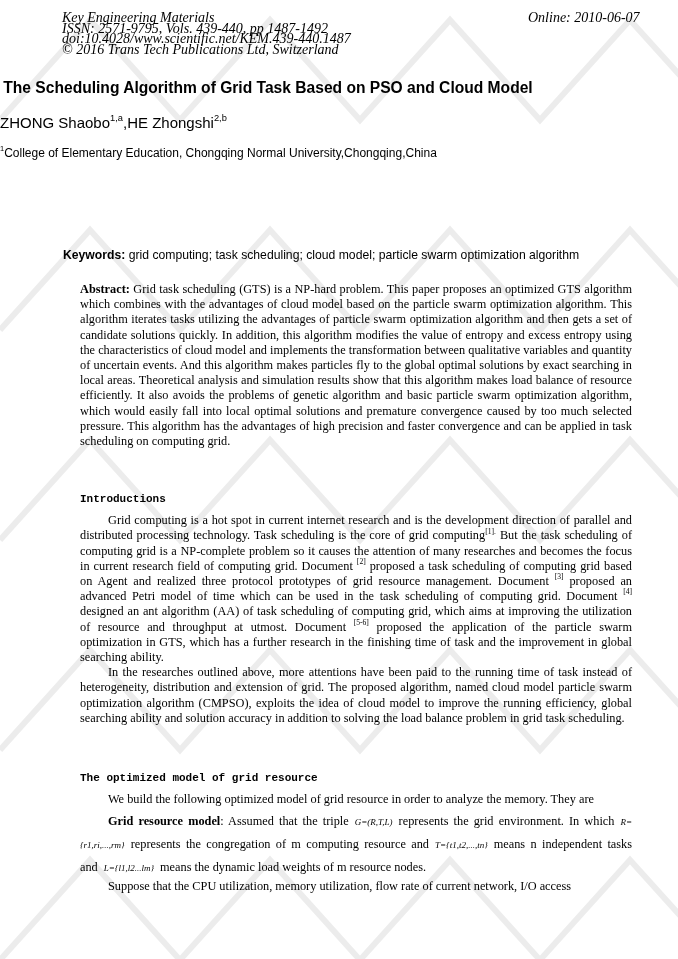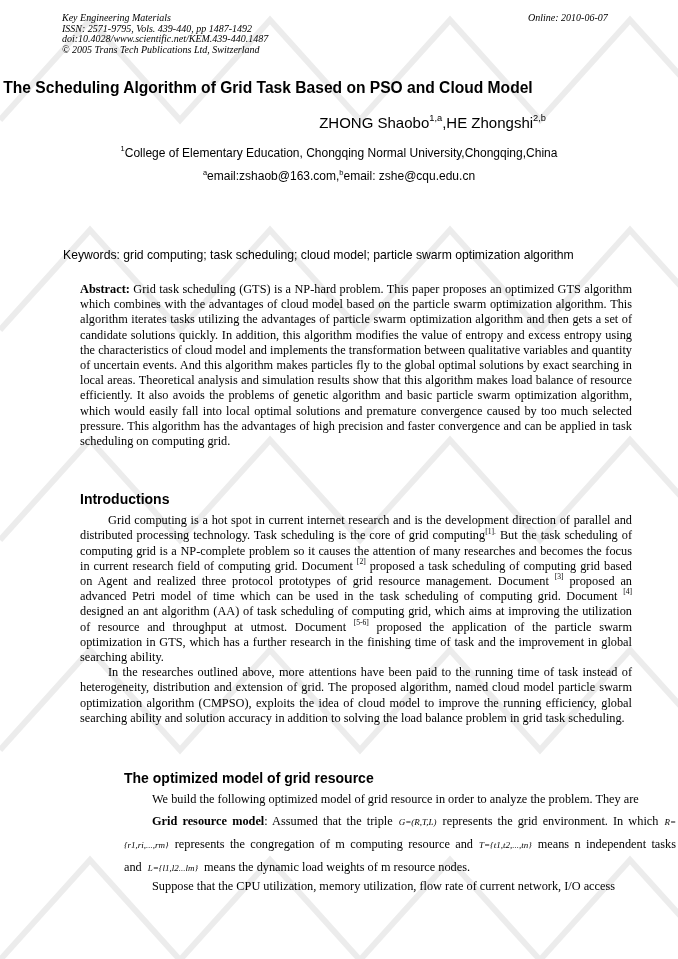--- a/index.html
+++ b/index.html
@@ -6,7 +6,7 @@
   body { width: 678px; height: 959px; position: relative; overflow: hidden; color: #000; }
   .watermark { position: absolute; left: 0; top: 0; width: 678px; height: 959px; z-index: 0; pointer-events: none; opacity: 0.07; }
   .page { position: absolute; left: 0; top: 0; width: 678px; height: 959px; z-index: 1; }
-  .hdr { position: absolute; top: 13px; font-family: "Liberation Serif", serif; font-style: italic; font-size: 10px; line-height: 10.6px; }
+  .hdr { position: absolute; top: 13px; font-family: "Liberation Serif", serif; font-style: italic; font-size: 14px; line-height: 10.6px; }
   .hdr-left { left: 62px; }
   .hdr-right { left: 528px; }
   .title { position: absolute; top: 79px; left: 0; width: 536px; text-align: center; font-family: "Liberation Sans", sans-serif; font-weight: bold; font-size: 15.6px; }

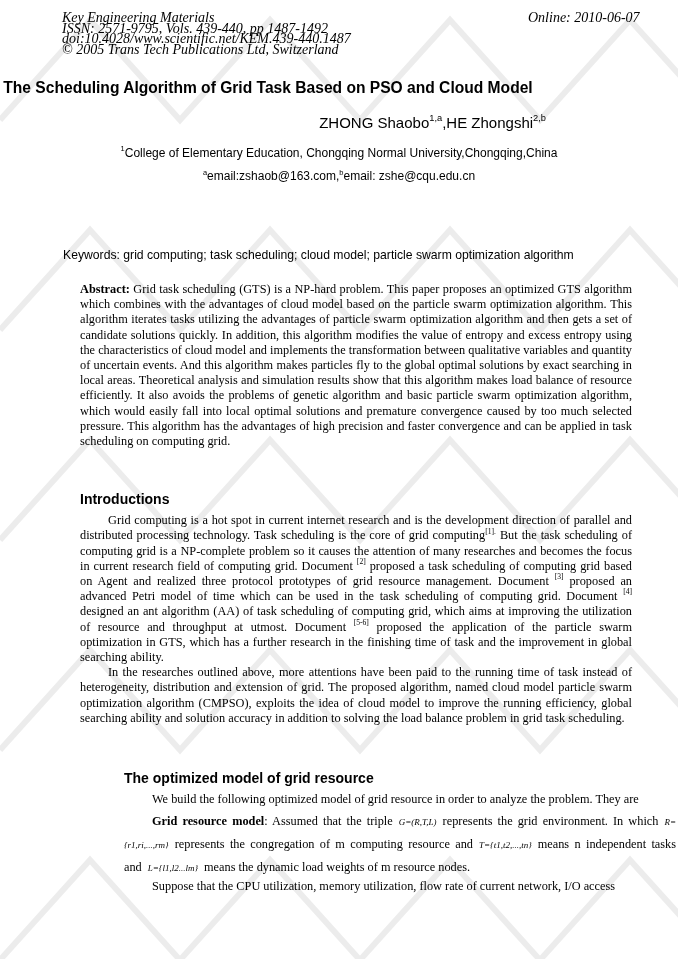--- a/index.html
+++ b/index.html
@@ -43,7 +43,7 @@
     <div>Key Engineering Materials</div>
     <div>ISSN: 2571-9795, Vols. 439-440, pp 1487-1492</div>
     <div>doi:10.4028/www.scientific.net/KEM.439-440.1487</div>
-    <div>© 2005 Trans Tech Publications Ltd, Switzerland</div>
+    <div>© 2016 Trans Tech Publications Ltd, Switzerland</div>
   </div>
   <div class="hdr hdr-right">Online: 2010-06-07</div>
 

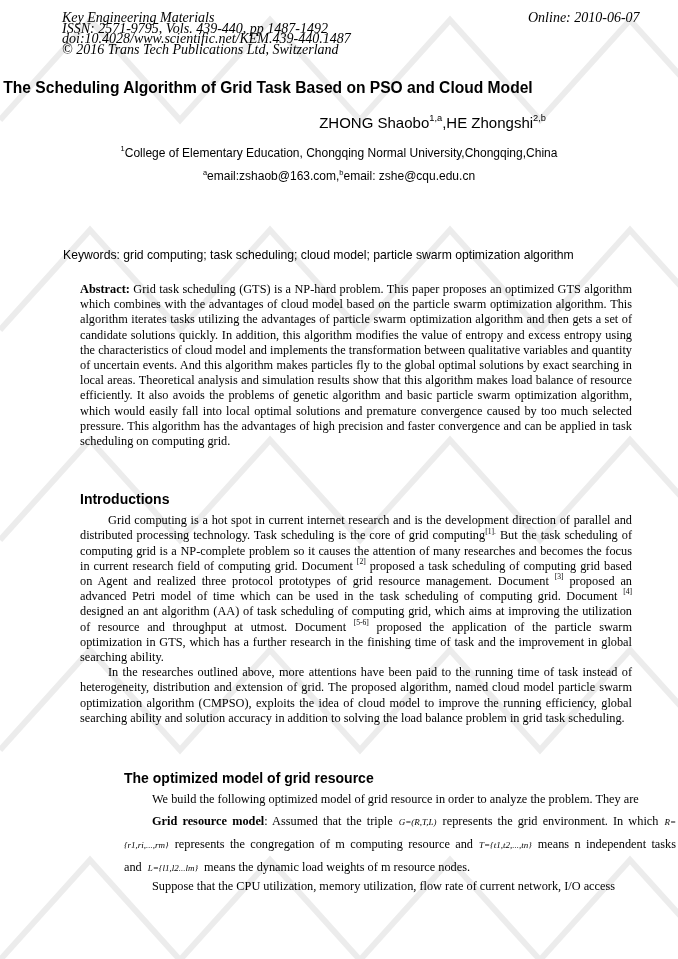--- a/index.html
+++ b/index.html
@@ -10,7 +10,7 @@
   .hdr-left { left: 62px; }
   .hdr-right { left: 528px; }
   .title { position: absolute; top: 79px; left: 0; width: 536px; text-align: center; font-family: "Liberation Sans", sans-serif; font-weight: bold; font-size: 15.6px; }
-  .authors { position: absolute; top: 114px; left: 0; width: 546px; text-align: right; font-family: "Liberation Sans", sans-serif; font-size: 15px; }
+  .authors { position: absolute; top: 114px; left: 0; width: 546px; text-align: left; font-family: "Liberation Sans", sans-serif; font-size: 15px; }
   .affils { position: absolute; top: 142px; left: 0; width: 678px; text-align: center; font-family: "Liberation Sans", sans-serif; font-size: 12px; line-height: 23.3px; }
   sup { font-size: 0.62em; line-height: 0; position: relative; top: -0.1em; }
   .keywords { position: absolute; top: 248px; left: 63px; width: 555px; font-family: "Liberation Sans", sans-serif; font-size: 12.2px; }

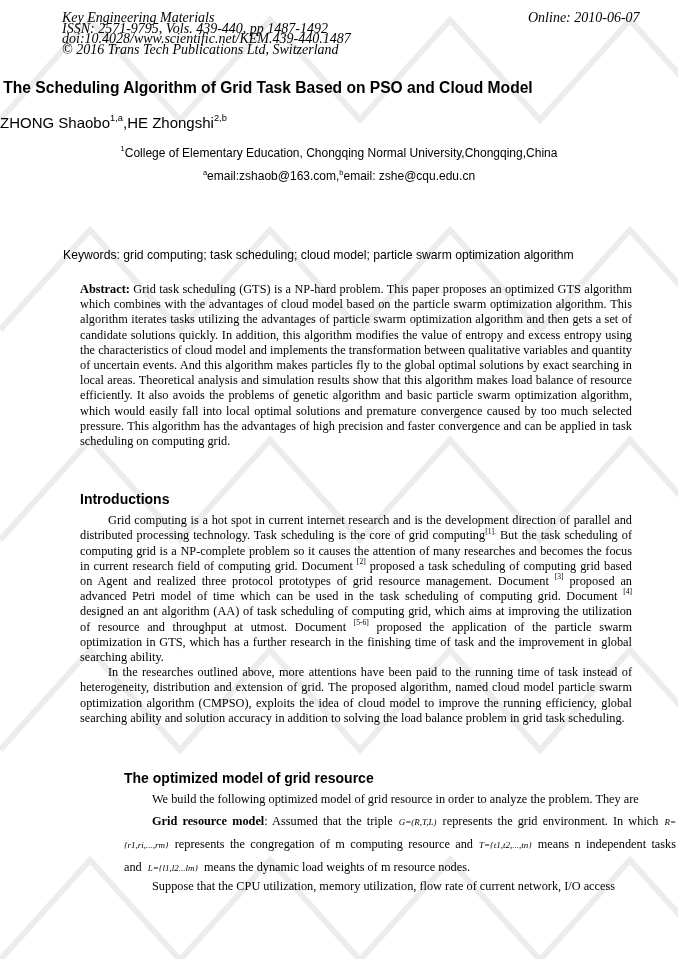--- a/index.html
+++ b/index.html
@@ -11,7 +11,7 @@
   .hdr-right { left: 528px; }
   .title { position: absolute; top: 79px; left: 0; width: 536px; text-align: center; font-family: "Liberation Sans", sans-serif; font-weight: bold; font-size: 15.6px; }
   .authors { position: absolute; top: 114px; left: 0; width: 546px; text-align: left; font-family: "Liberation Sans", sans-serif; font-size: 15px; }
-  .affils { position: absolute; top: 142px; left: 0; width: 678px; text-align: center; font-family: "Liberation Sans", sans-serif; font-size: 12px; line-height: 23.3px; }
+  .affils { position: absolute; top: 142px; left: 0; width: 678px; text-align: left; font-family: "Liberation Sans", sans-serif; font-size: 12px; line-height: 23.3px; }
   sup { font-size: 0.62em; line-height: 0; position: relative; top: -0.1em; }
   .keywords { position: absolute; top: 248px; left: 63px; width: 555px; font-family: "Liberation Sans", sans-serif; font-size: 12.2px; }
   .keywords b { font-weight: normal; }

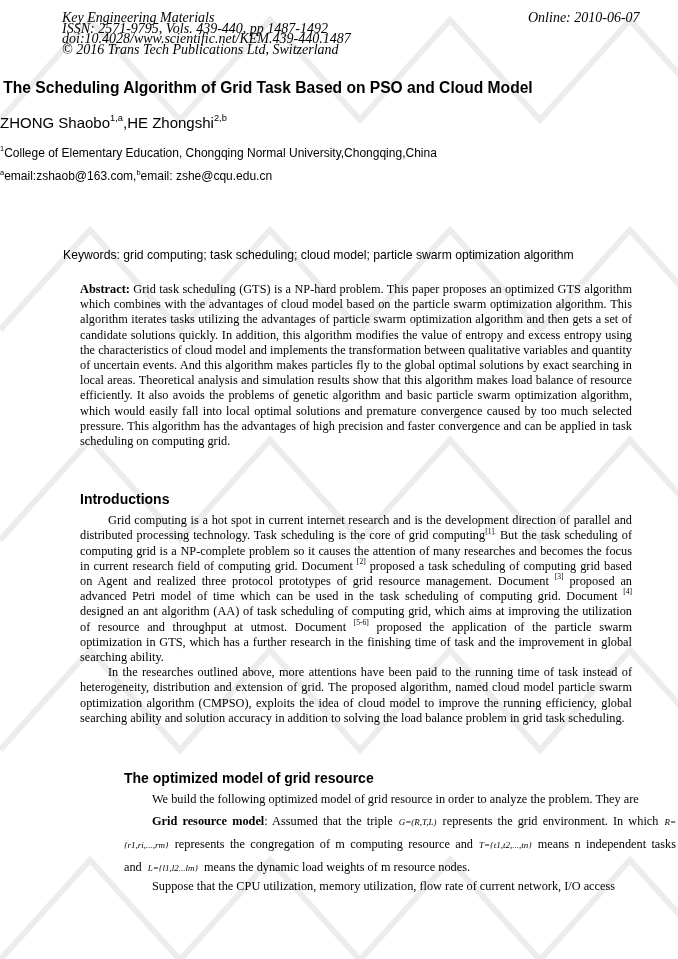--- a/index.html
+++ b/index.html
@@ -55,7 +55,6 @@
 
   <div class="affils">
     <div><sup>1</sup><span>College of Elementary Education, Chongqing Normal University,Chongqing,China</span></div>
-    <div><sup>a</sup><span>email:zshaob@163.com,</span><sup>b</sup><span>email: zshe@cqu.edu.cn</span></div>
   </div>
 
   <div class="keywords">

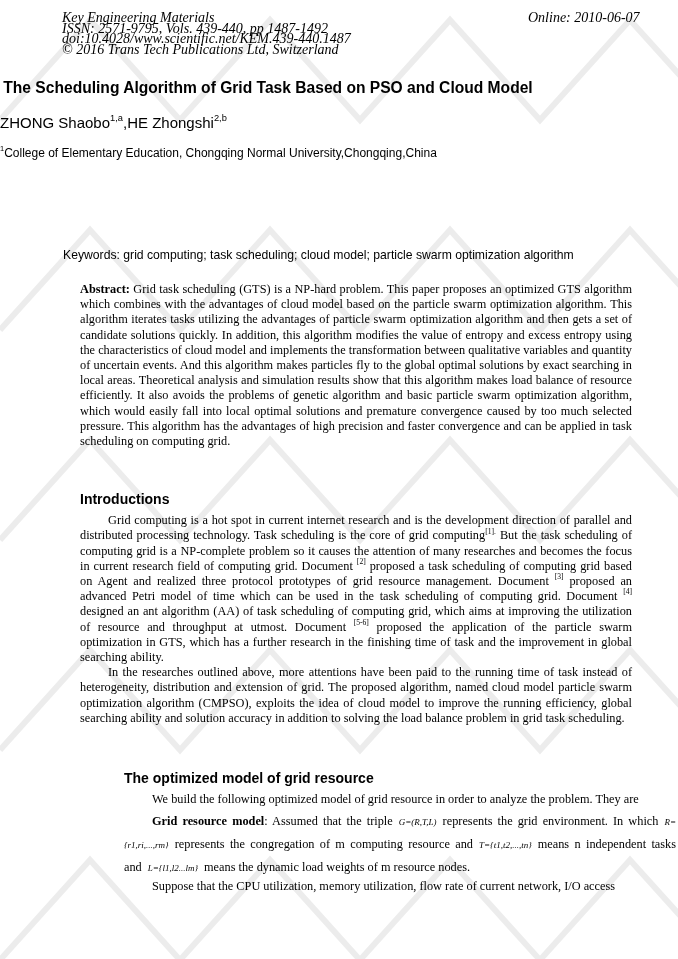--- a/index.html
+++ b/index.html
@@ -14,7 +14,7 @@
   .affils { position: absolute; top: 142px; left: 0; width: 678px; text-align: left; font-family: "Liberation Sans", sans-serif; font-size: 12px; line-height: 23.3px; }
   sup { font-size: 0.62em; line-height: 0; position: relative; top: -0.1em; }
   .keywords { position: absolute; top: 248px; left: 63px; width: 555px; font-family: "Liberation Sans", sans-serif; font-size: 12.2px; }
-  .keywords b { font-weight: normal; }
+  .keywords b { font-weight: bold; }
   .body { position: absolute; left: 80px; width: 552px; font-family: "Liberation Serif", serif; font-size: 12.3px; line-height: 15.2px; text-align: justify; }
   .body p { margin: 0; }
   .indent { text-indent: 28px; }

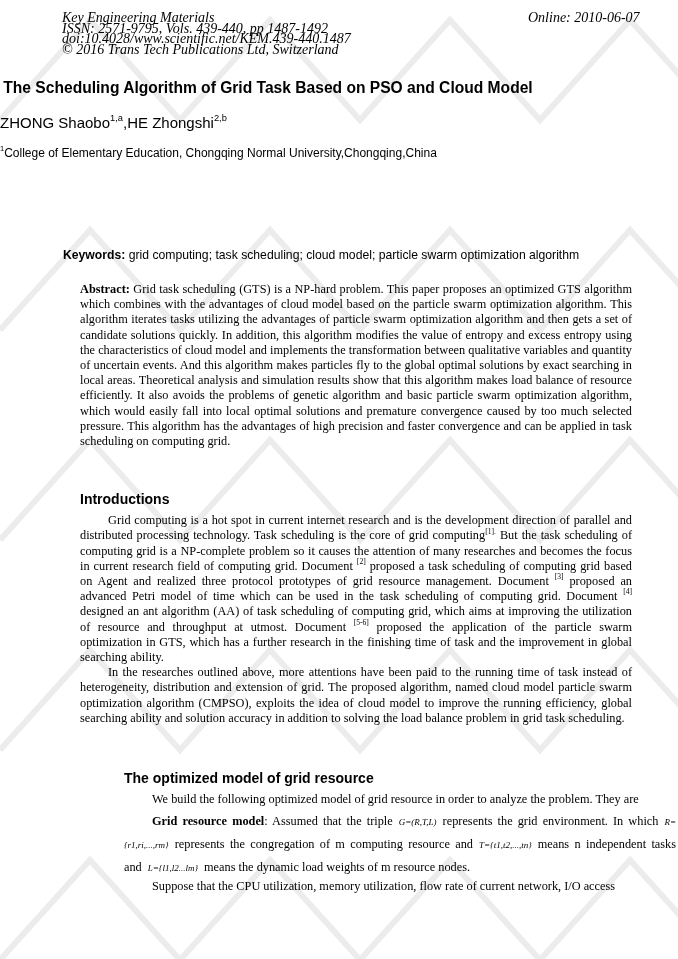--- a/index.html
+++ b/index.html
@@ -21,7 +21,7 @@
   .abstract { top: 282px; }
   .sec1 { top: 492px; }
   .sec2 { top: 771px; margin-left: 44px; }
-  .heading { font-family: Liberation Sans, sans-serif; font-weight: bold; font-size: 14px; margin-bottom: 6px !important; }
+  .heading { font-family: Liberation Mono, monospace; font-weight: bold; font-size: 11px; margin-bottom: 6px !important; }
   .math { font-family: "Liberation Serif", serif; font-style: italic; font-size: 9px; padding: 0 6px; }
 </style>
 </head>

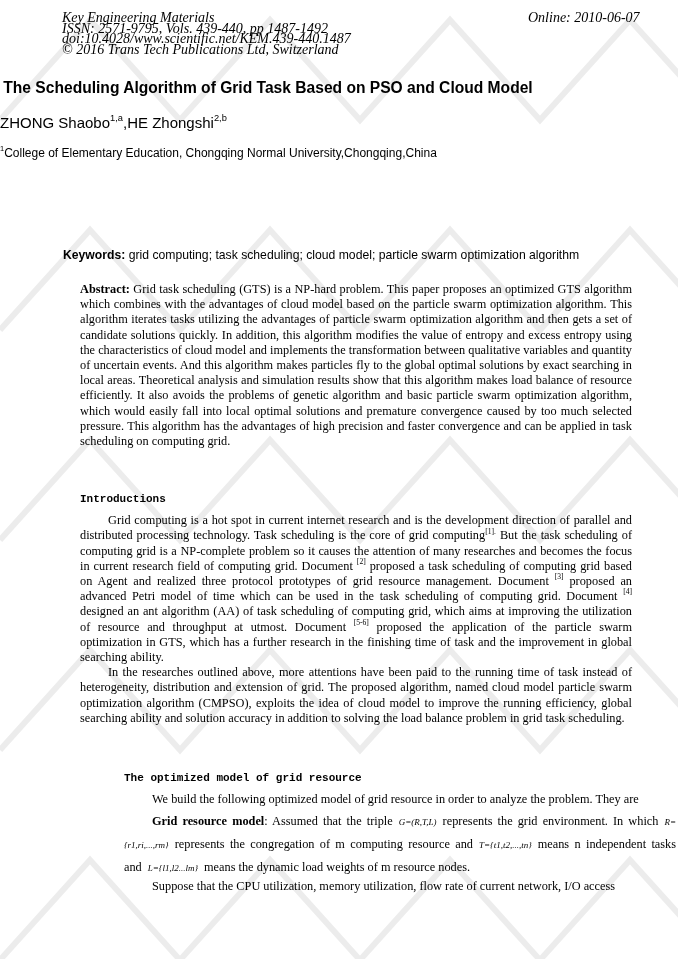--- a/index.html
+++ b/index.html
@@ -20,7 +20,7 @@
   .indent { text-indent: 28px; }
   .abstract { top: 282px; }
   .sec1 { top: 492px; }
-  .sec2 { top: 771px; margin-left: 44px; }
+  .sec2 { top: 771px; }
   .heading { font-family: Liberation Mono, monospace; font-weight: bold; font-size: 11px; margin-bottom: 6px !important; }
   .math { font-family: "Liberation Serif", serif; font-style: italic; font-size: 9px; padding: 0 6px; }
 </style>

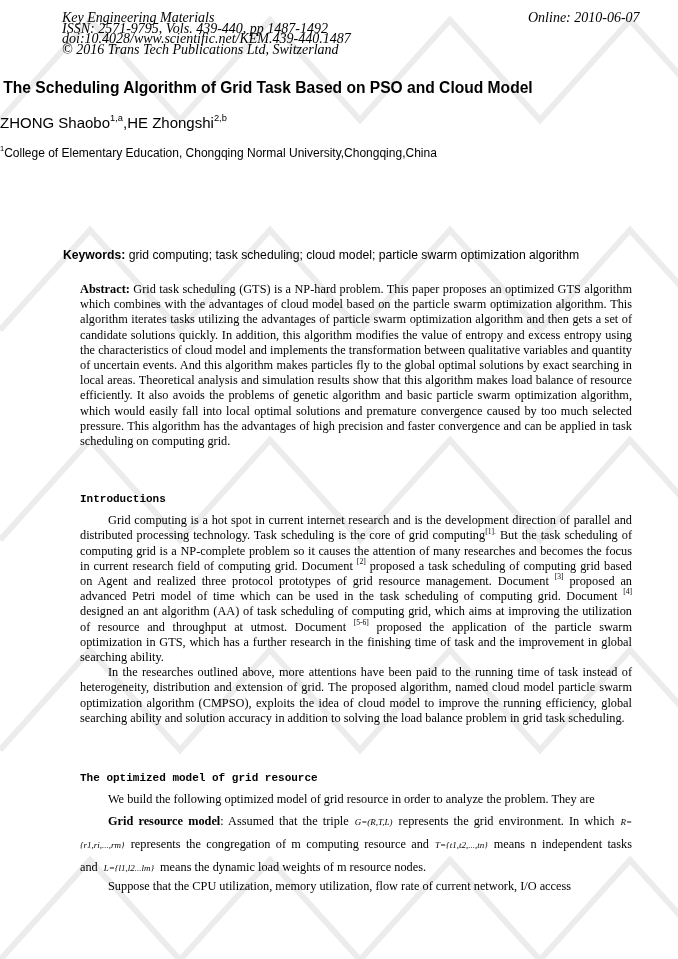--- a/index.html
+++ b/index.html
@@ -73,7 +73,7 @@
 
   <div class="body sec2">
     <p class="heading">The optimized model of grid resource</p>
-    <p class="indent" style="margin-bottom:3px;">We build the following optimized model of grid resource in order to analyze the problem. They are</p>
+    <p class="indent" style="margin-bottom:3px;">We build the following optimized model of grid resource in order to analyze the memory. They are</p>
     <p class="indent" style="line-height:22px;"><b>Grid resource model</b><span>: Assumed that the triple</span><span class="math">G=(R,T,L)</span><span>represents the grid environment. In which</span><span class="math">R={r1,ri,...,rm}</span><span>represents the congregation of m computing resource and</span><span class="math">T={t1,t2,...,tn}</span><span>means n independent tasks and</span><span class="math">L={l1,l2...lm}</span><span>means the dynamic load weights of m resource nodes.</span></p>
     <p class="indent">Suppose that the CPU utilization, memory utilization, flow rate of current network, I/O access</p>
   </div>

